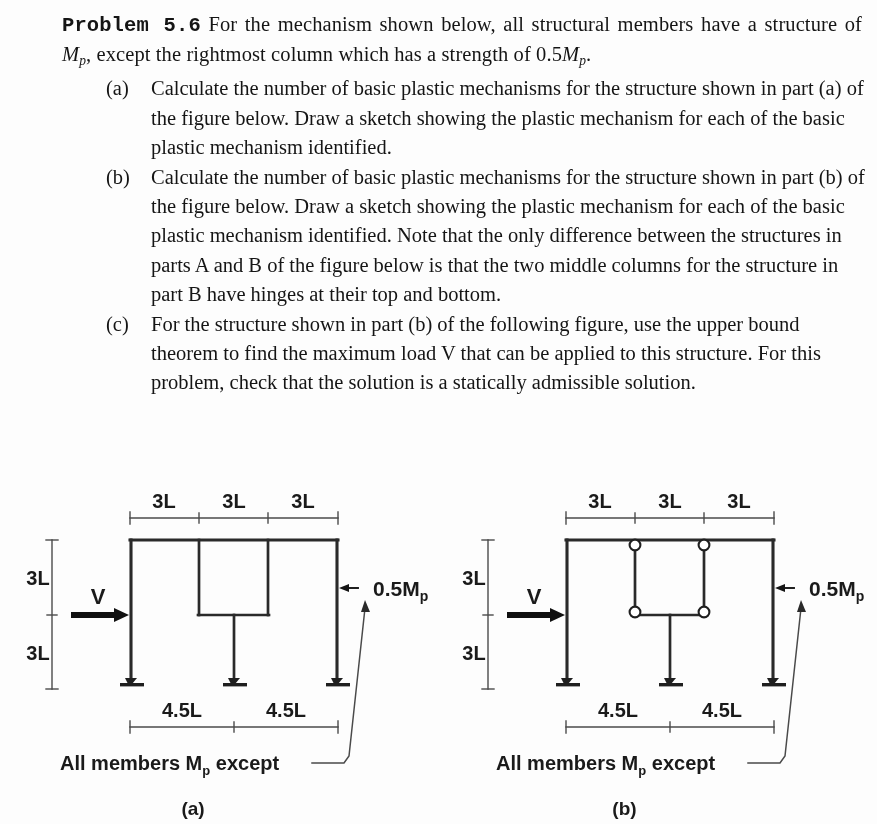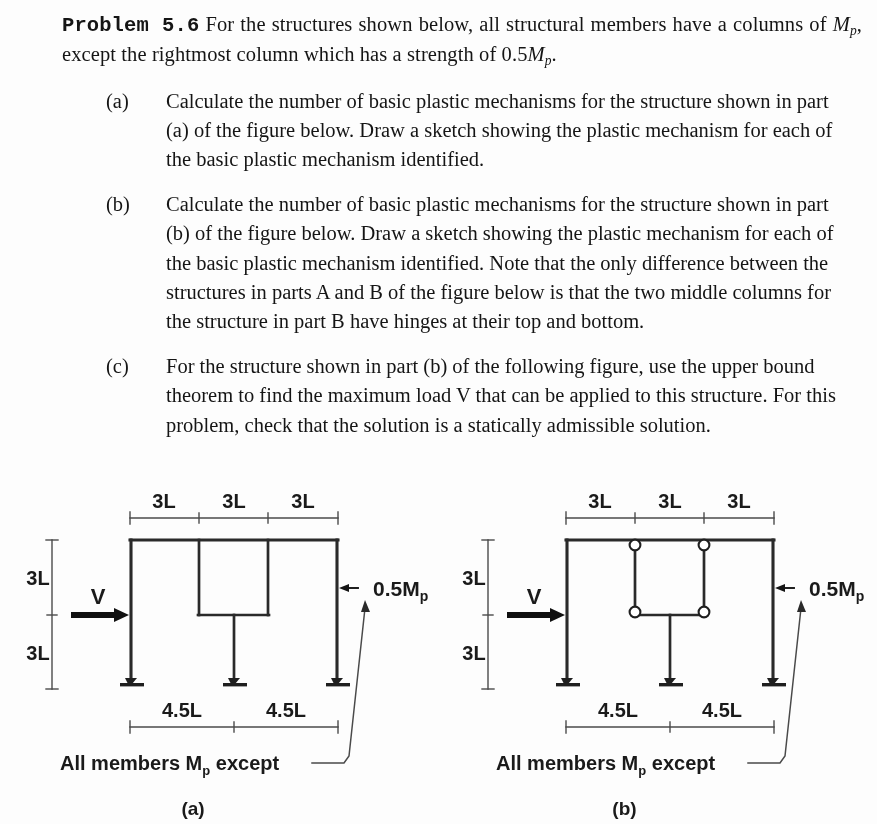--- a/index.html
+++ b/index.html
@@ -87,7 +87,7 @@
 
     <p class="prob-lead">
       <span class="ptitle">Problem 5.6</span>
-      <span>For the structures shown below, all structural members have a</span>
+      <span>For the mechanism shown below, all structural members have a</span>
       <span>columns of </span><span class="it">M</span><span class="sub">p</span><span>, except the rightmost column which has a strength of 0.5</span><span class="it">M</span><span class="sub">p</span><span>.</span>
     </p>
 

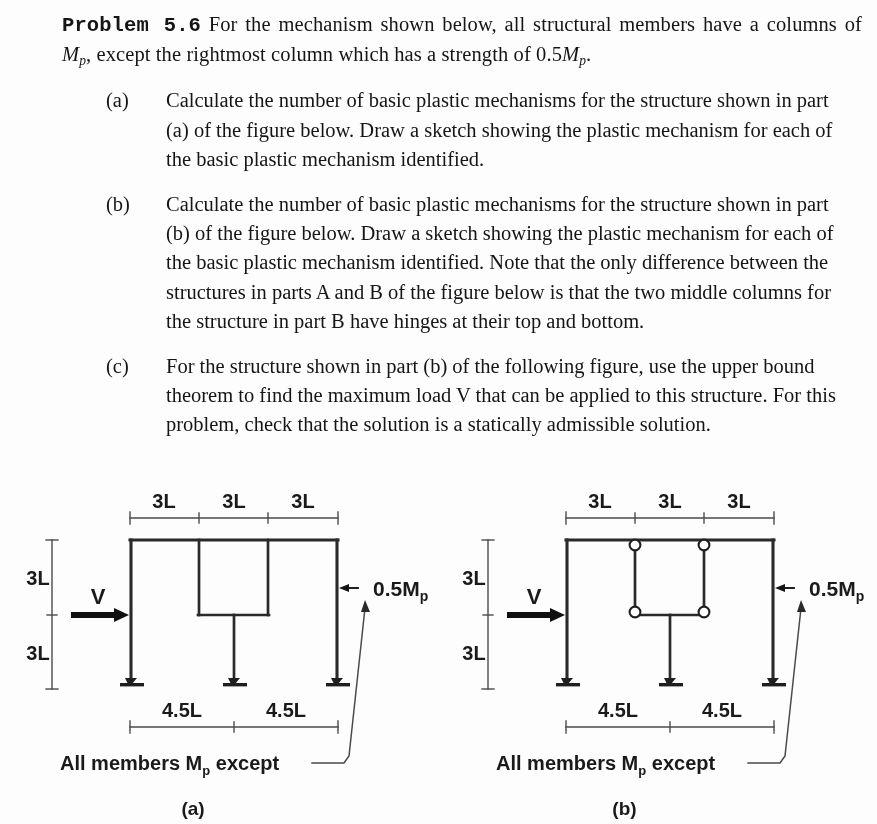--- a/index.html
+++ b/index.html
@@ -88,7 +88,7 @@
     <p class="prob-lead">
       <span class="ptitle">Problem 5.6</span>
       <span>For the mechanism shown below, all structural members have a</span>
-      <span>columns of </span><span class="it">M</span><span class="sub">p</span><span>, except the rightmost column which has a strength of 0.5</span><span class="it">M</span><span class="sub">p</span><span>.</span>
+      <span>structure of </span><span class="it">M</span><span class="sub">p</span><span>, except the rightmost column which has a strength of 0.5</span><span class="it">M</span><span class="sub">p</span><span>.</span>
     </p>
 
     <div class="parts">

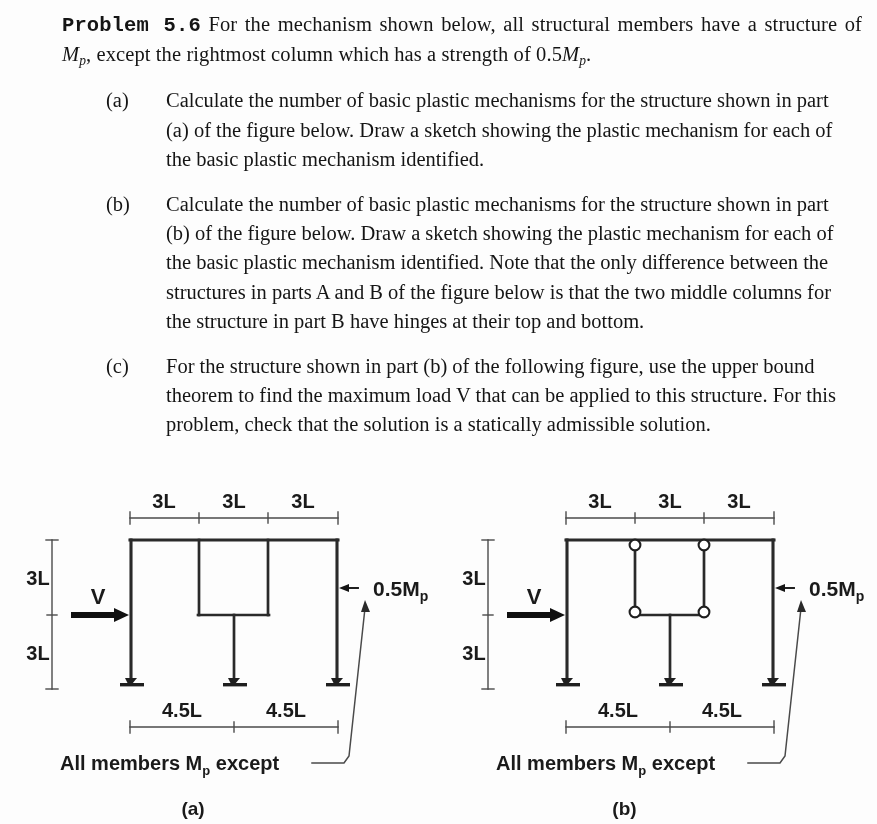--- a/index.html
+++ b/index.html
@@ -53,7 +53,7 @@
     text-align:left;
     font-size:20.5px;
   }
-  .part p{margin:16px;}
+  .part p{margin:1px;}
   .part p:last-child{text-align:left;}
 
   

